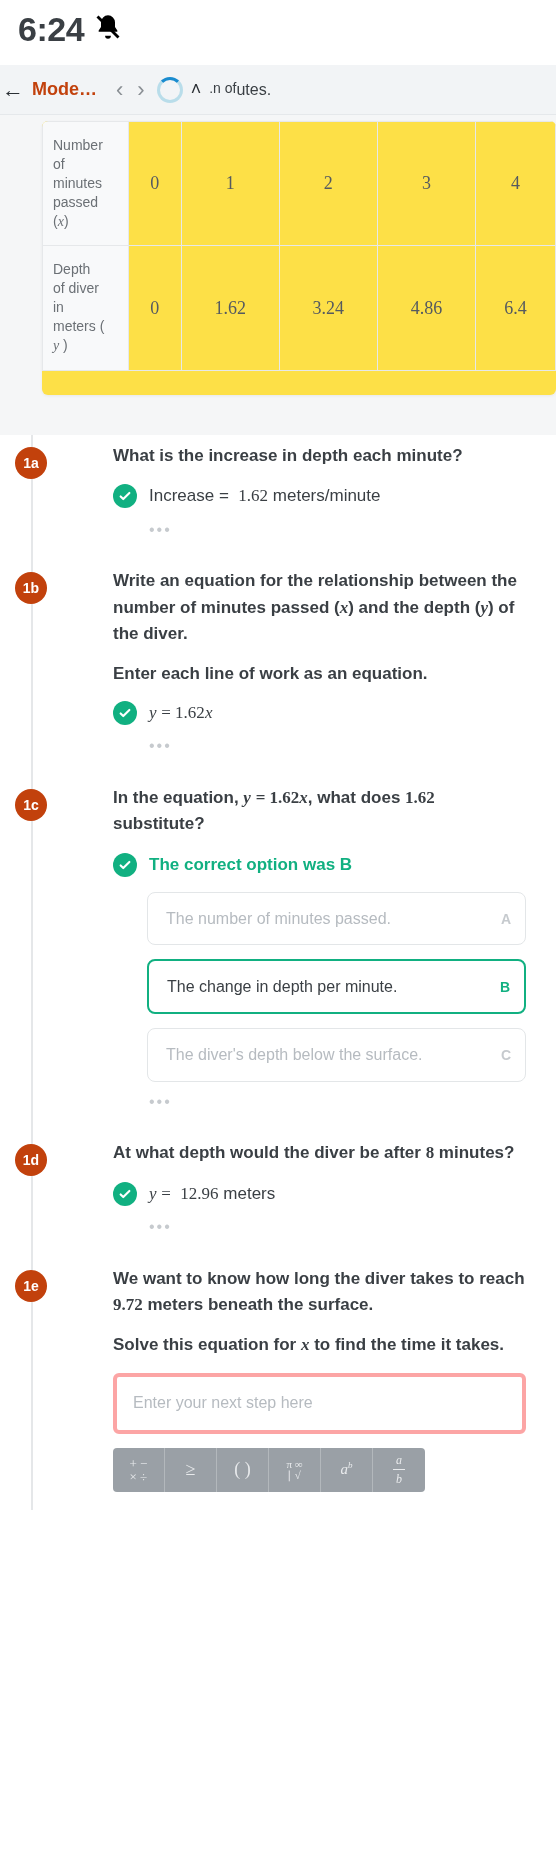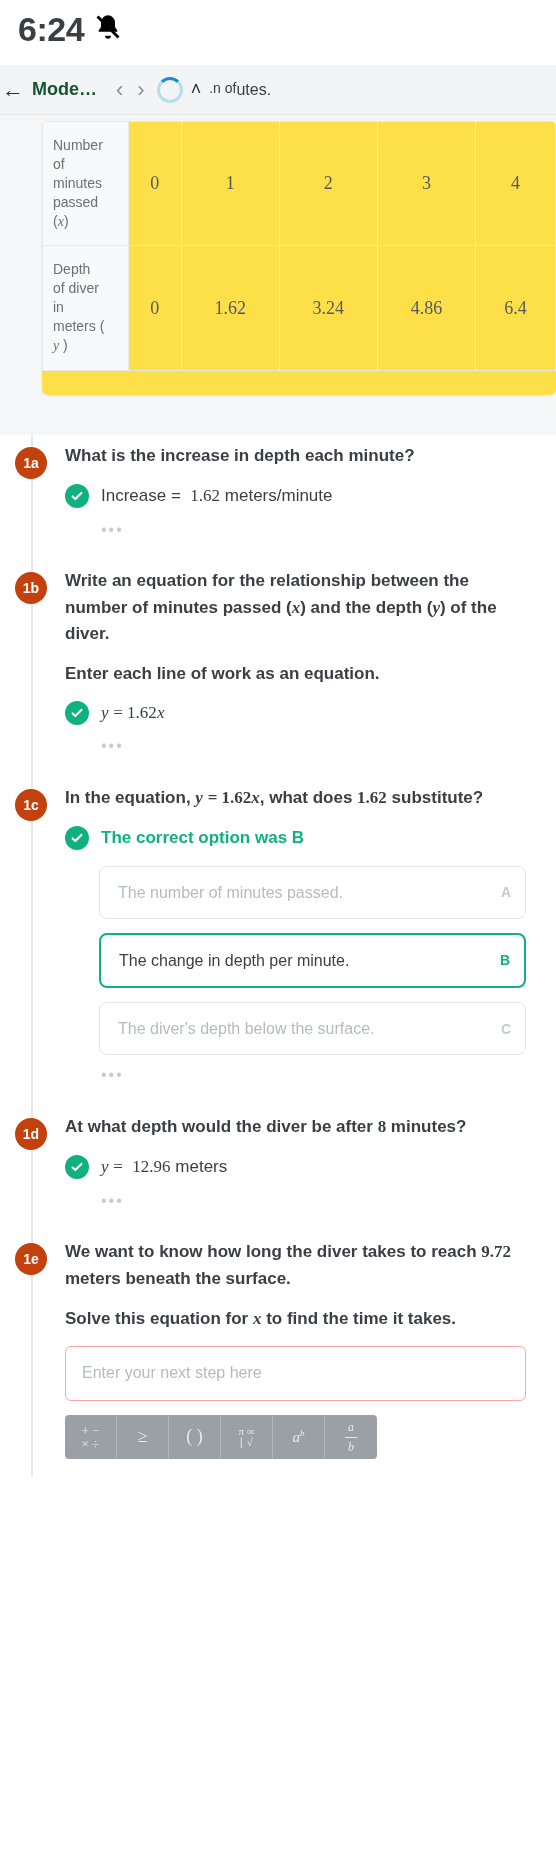--- a/index.html
+++ b/index.html
@@ -8,7 +8,7 @@
   .bell-slash { width: 28px; height: 28px; }
   .toolbar { display: flex; align-items: center; background: #f2f4f6; height: 50px; border-bottom: 1px solid #e5e8eb; position: relative; }
   .tb-arrow { width: 26px; text-align: center; font-size: 22px; color: #2a2f34; }
-  .tb-label { font-size: 18px; font-weight: 600; color: #14532d; padding-left: 6px; white-space: nowrap; overflow: hidden; text-overflow: ellipsis; width: 84px; }
+  .tb-label { font-size: 18px; font-weight: 600; color: #c2410c; padding-left: 6px; white-space: nowrap; overflow: hidden; text-overflow: ellipsis; width: 84px; }
   .tb-nav { display: flex; gap: 14px; margin-left: 6px; font-size: 22px; color: #8a8f94; }
   .tb-prog { width: 26px; height: 26px; border: 3px solid #b9ddea; border-top-color: #1a8ccf; border-radius: 50%; margin-left: 12px; }
   .tb-caret { font-size: 18px; color: #2a2f34; margin-left: 8px; }

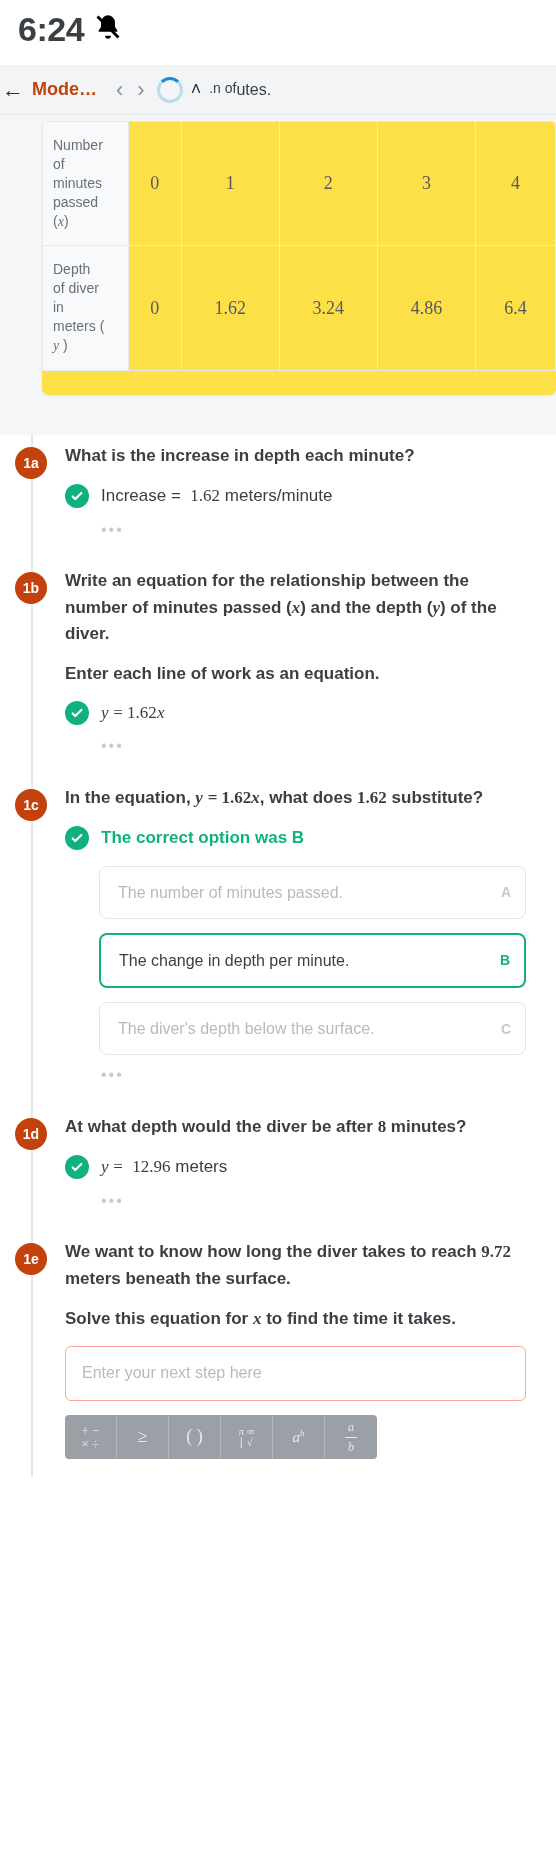--- a/index.html
+++ b/index.html
@@ -24,7 +24,7 @@
   .qrow { display: flex; gap: 18px; padding: 8px 0 18px 0; position: relative; }
   .qrow::before { content:""; position:absolute; left:31px; top:0; bottom:0; width:2px; background:#e5e7e9; }
   .qbadge { width: 32px; height: 32px; border-radius: 50%; background: #c2410c; color: #fff; font-size: 14px; font-weight: 600; display: flex; align-items: center; justify-content: center; flex-shrink: 0; margin-top: 4px; margin-left:15px; position:relative; z-index:1;}
-  .qbody { flex: 1; font-size: 17px; line-height: 1.55; color: #3a3f44; }
+  .qbody { flex: 1; font-size: 17px; line-height: 1.55; color: #3a3f44; margin-left: 48px; }
   .qbody .prompt { font-weight: 600; margin-bottom: 14px; }
   .qbody .sub { font-weight: 600; margin: 8px 0 12px; }
   .ansrow { display: flex; align-items: center; gap: 12px; margin-top: 4px; }

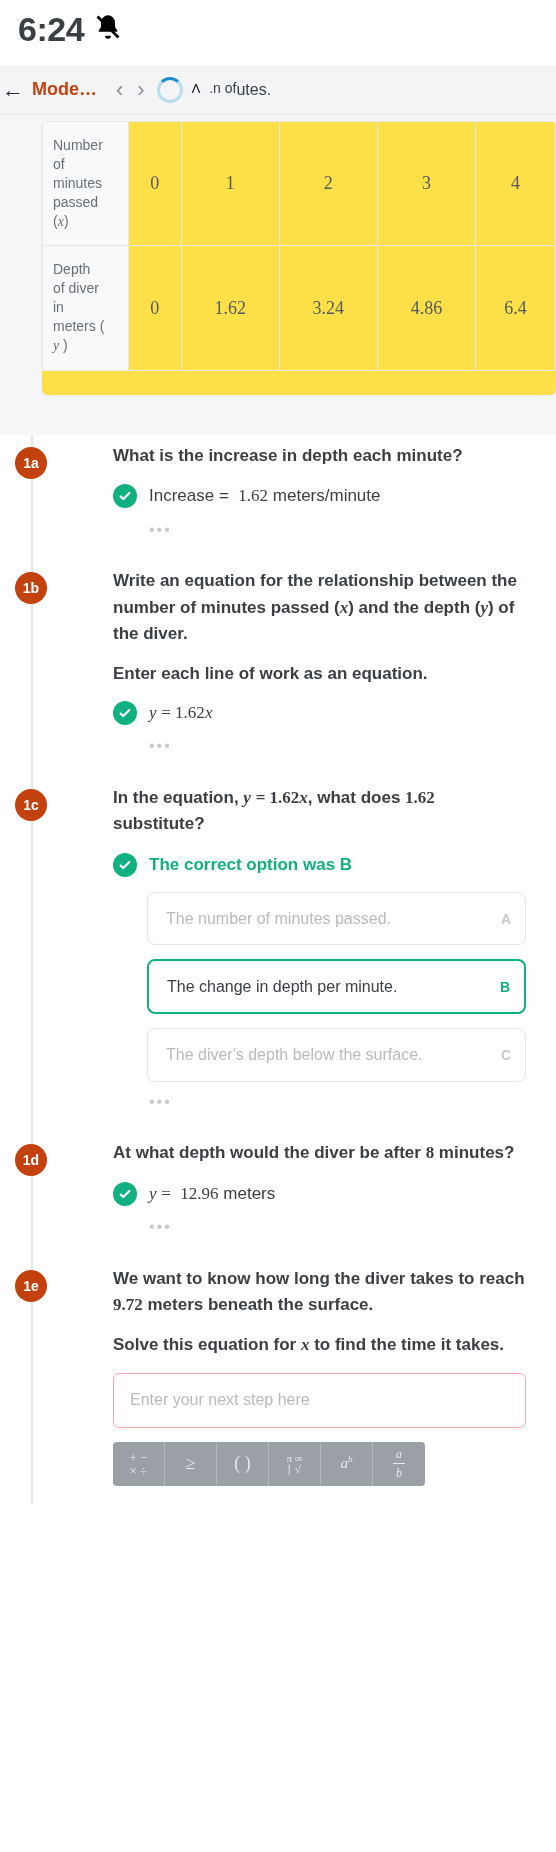--- a/index.html
+++ b/index.html
@@ -41,7 +41,7 @@
   .opt .lab { position: absolute; right: 14px; top: 50%; transform: translateY(-50%); font-size: 14px; color: #c6cace; font-weight: 600; }
   .opt.sel { border: 2.5px solid #11b081; color: #3a3f44; }
   .opt.sel .lab { color: #11b081; }
-  .inputbox { border: 1px solid #fca5a5; border-radius: 6px; padding: 14px 16px; font-size: 16px; color: #b6bbc0; margin-top: 14px; }
+  .inputbox { border: 4px solid #fca5a5; border-radius: 6px; padding: 14px 16px; font-size: 16px; color: #b6bbc0; margin-top: 14px; }
   .keyrow { display: flex; gap: 0; margin-top: 14px; background: #9aa0a6; border-radius: 4px; overflow: hidden; width: fit-content; }
   .keybtn { width: 52px; height: 44px; border-right: 1px solid rgba(255,255,255,0.25); display: flex; align-items: center; justify-content: center; color: #e8eaec; font-size: 18px; font-family: Georgia, serif; }
   .keybtn:last-child { border-right: none; }

